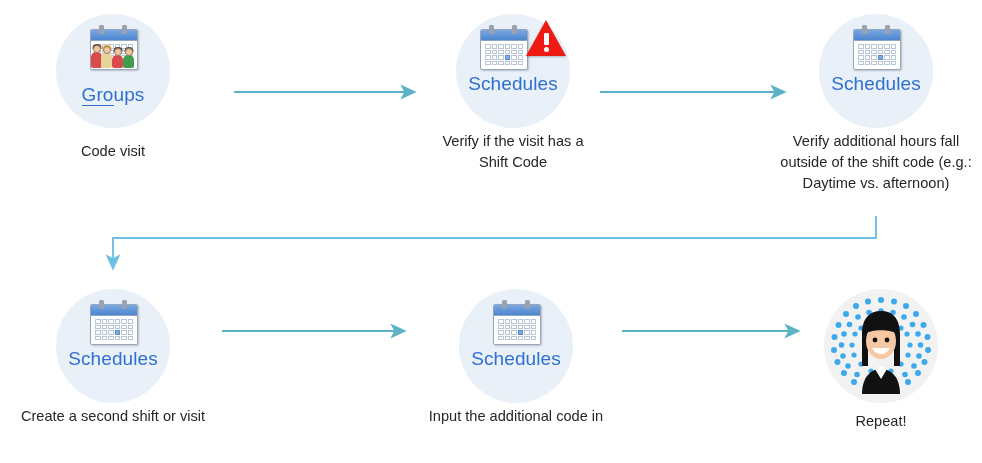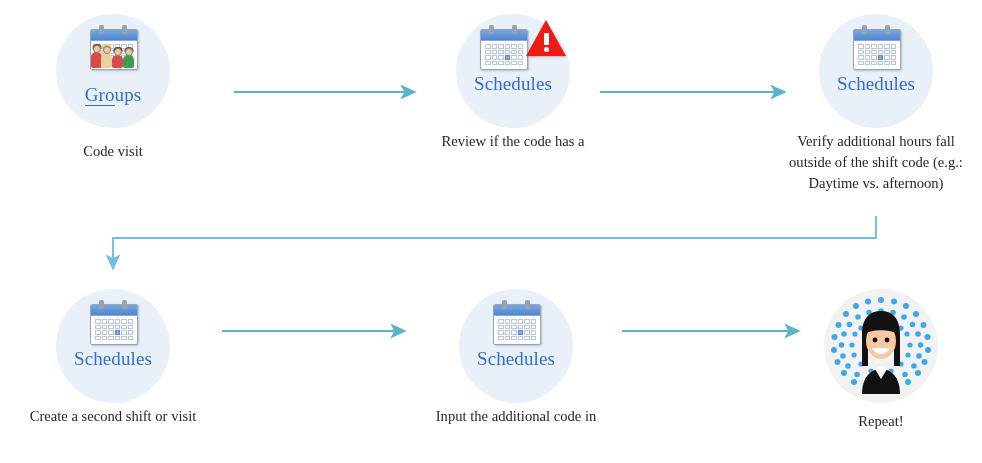--- a/index.html
+++ b/index.html
@@ -11,7 +11,7 @@
     position:relative;overflow:hidden;
     -webkit-font-smoothing:antialiased;
   }
-  #canvas{position:absolute;inset:0;width:871px;height:463px;font-family:Liberation Serif, serif;}
+  #canvas{position:absolute;inset:0;width:871px;height:463px;}
 
   
   .wires{position:absolute;left:0;top:0;width:982px;height:463px;pointer-events:none;}

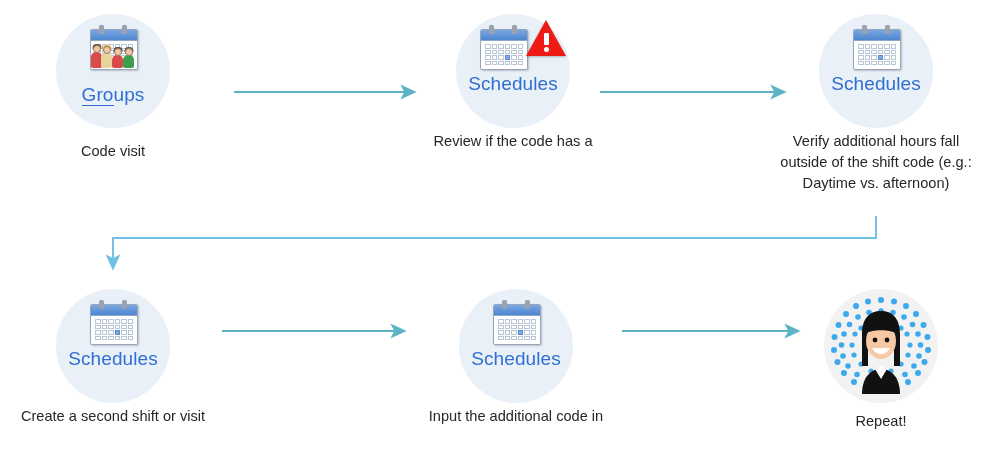--- a/index.html
+++ b/index.html
@@ -214,7 +214,7 @@
     <div class="node-label" style="left:0px;top:73px;width:226px;">Schedules</div>
 
     <div class="caption" style="left:-12px;top:131px;width:250px;">
-      <div>Review if the code has a</div>
+      <div>Verify if the visit has a</div>
     </div>
   </div>
 

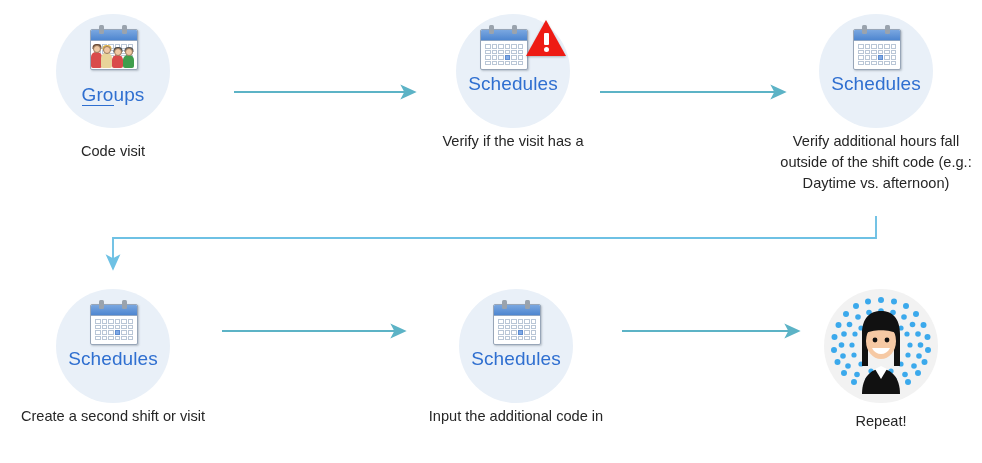--- a/index.html
+++ b/index.html
@@ -215,6 +215,7 @@
 
     <div class="caption" style="left:-12px;top:131px;width:250px;">
       <div>Verify if the visit has a</div>
+      <div>Shift Code</div>
     </div>
   </div>
 

